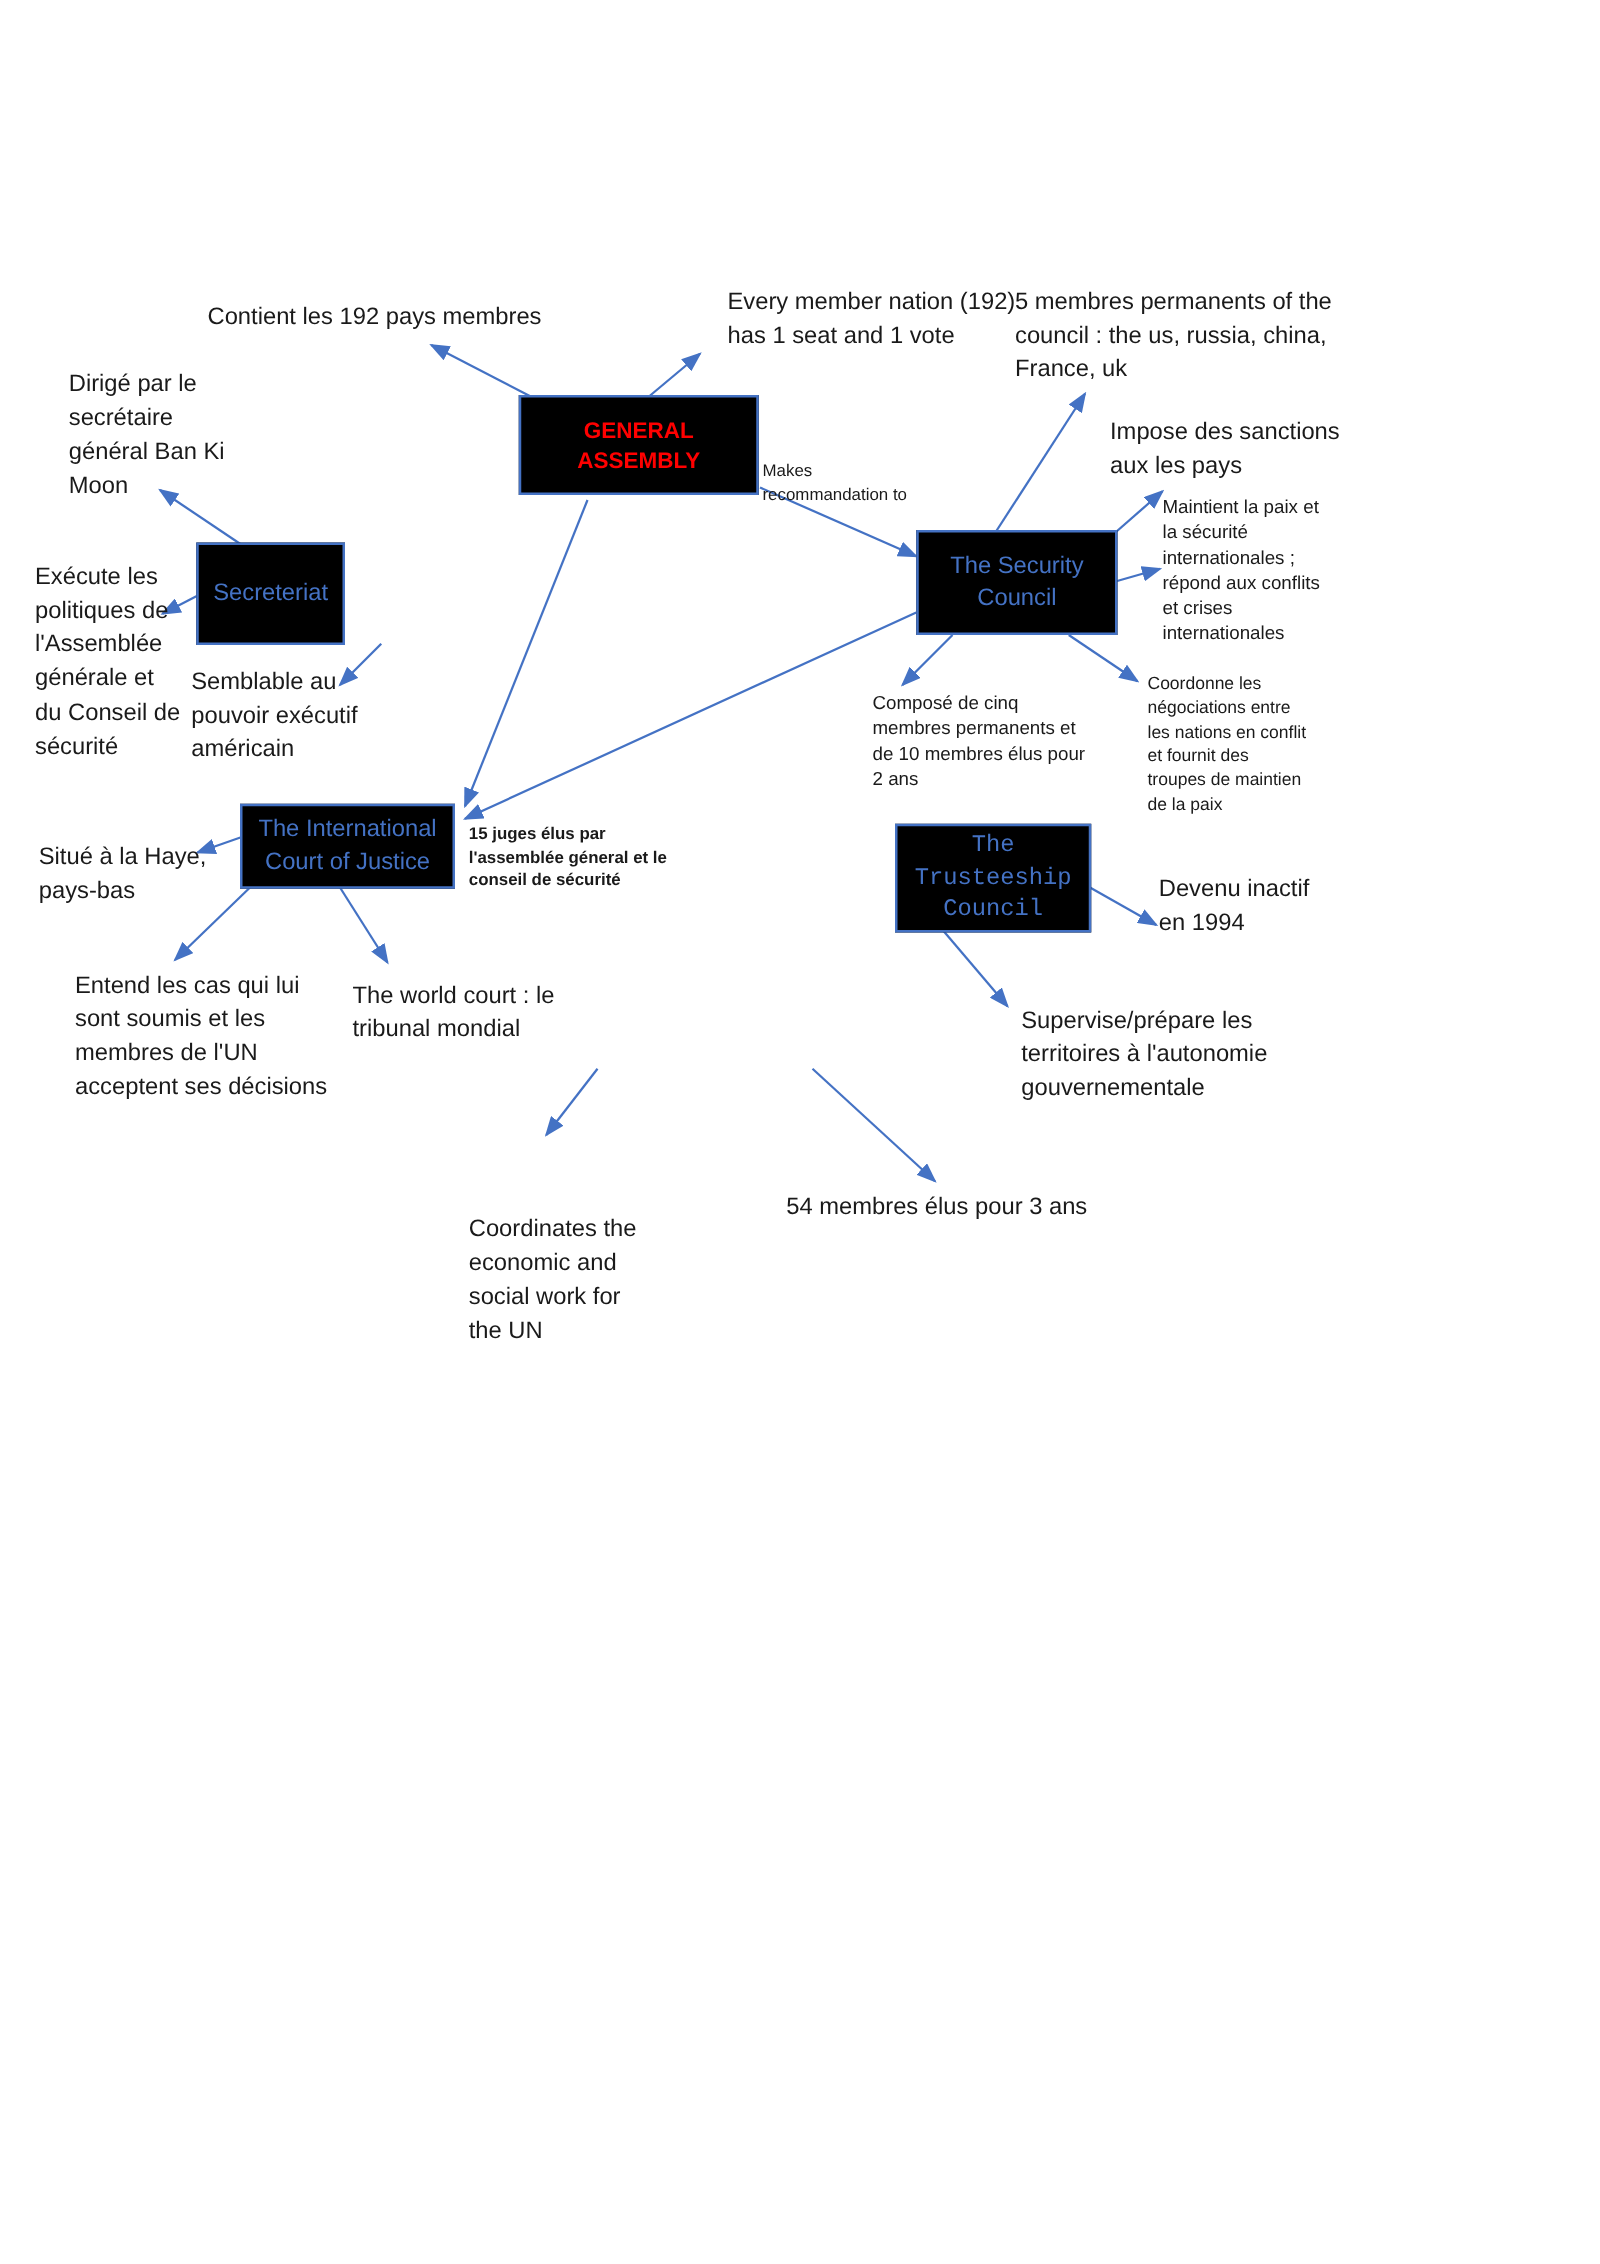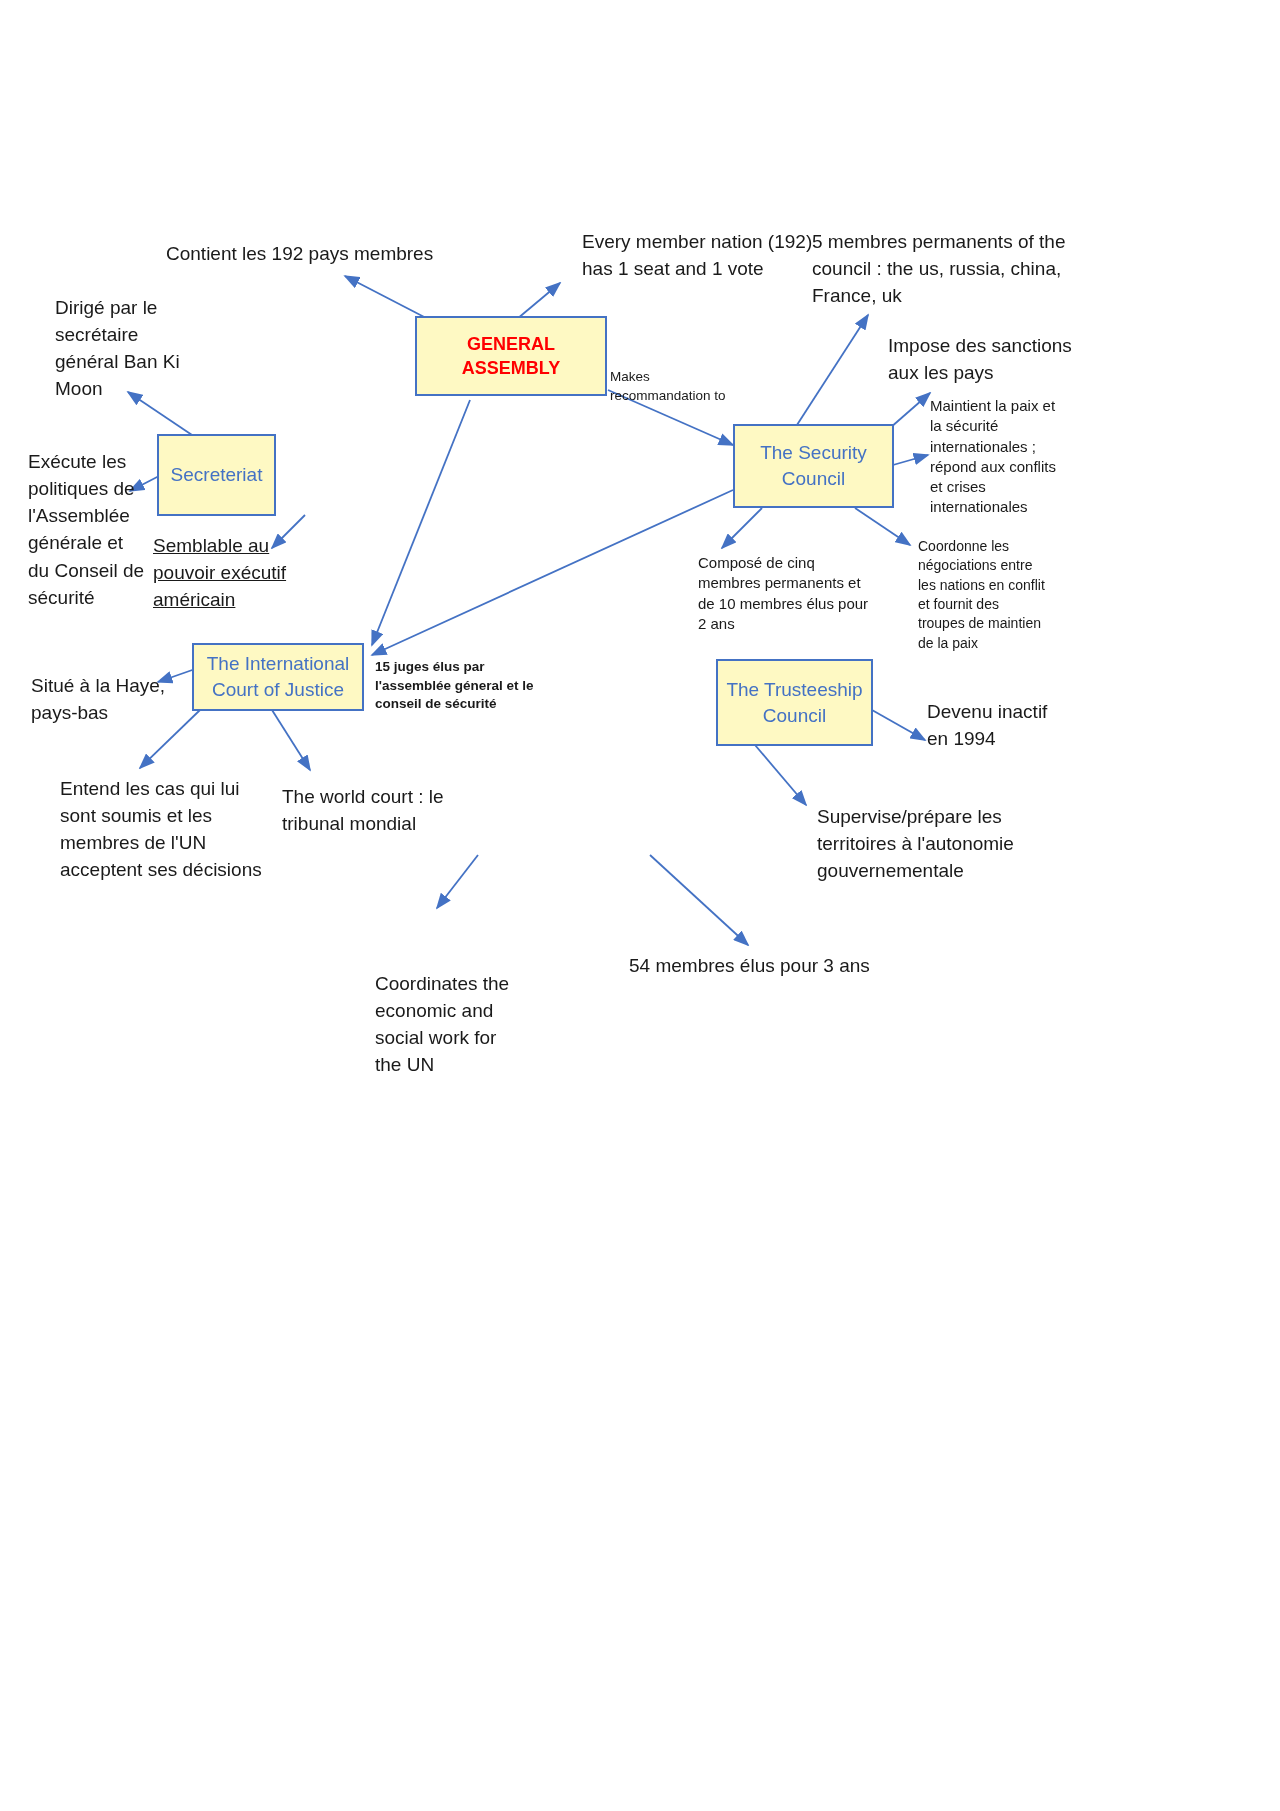--- a/index.html
+++ b/index.html
@@ -28,7 +28,7 @@
   .node {
     position: absolute;
     border: 2px solid #4472c4;
-    background: #fef9c3;
+    background: #000000;
     box-sizing: border-box;
     display: flex;
     align-items: center;

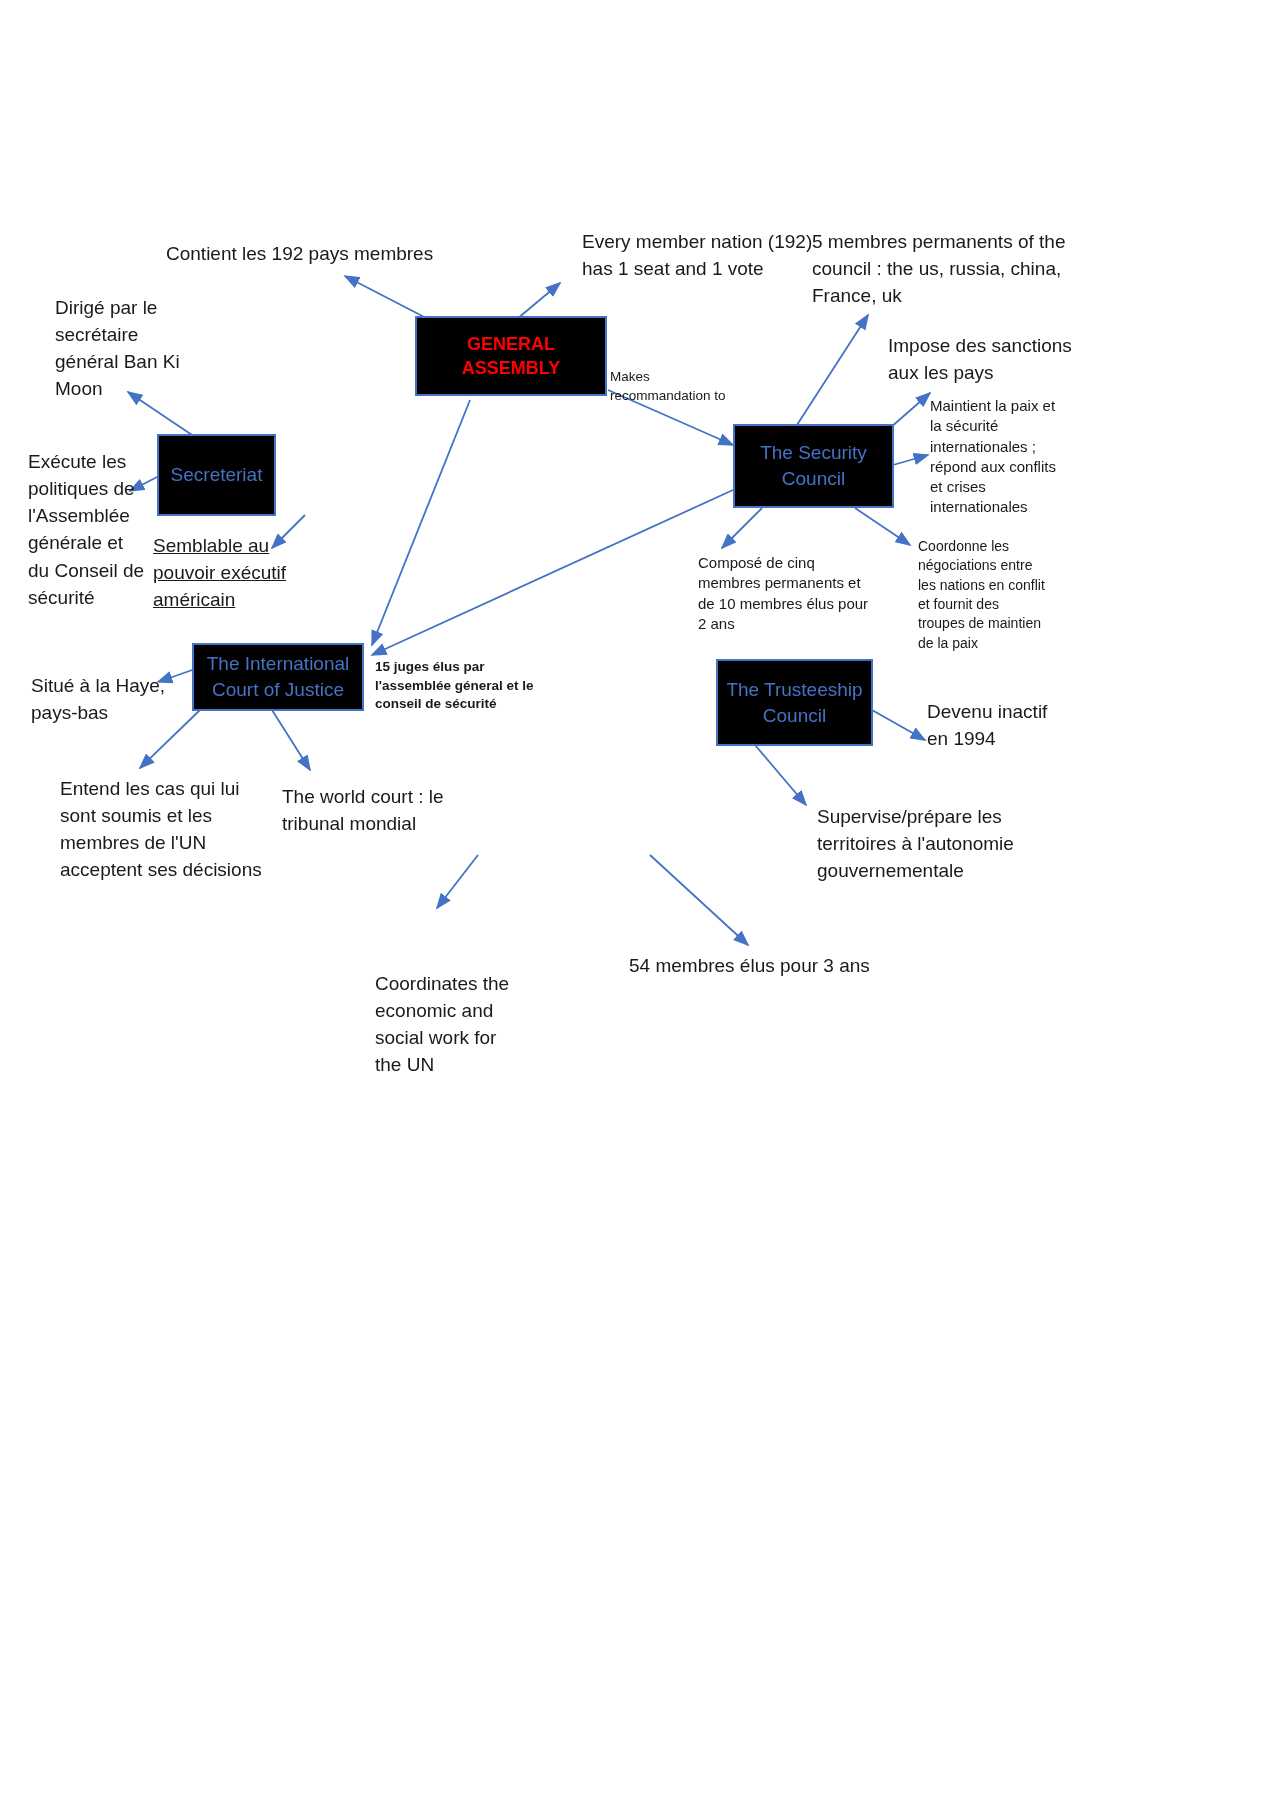--- a/index.html
+++ b/index.html
@@ -168,7 +168,7 @@
 du Conseil de
 sécurité</div>
 
-  <div class="note" style="left:153px; top:532px; width:165px;text-decoration:underline;">Semblable au
+  <div class="note" style="left:153px; top:532px; width:165px;">Semblable au
 pouvoir exécutif
 américain</div>
 

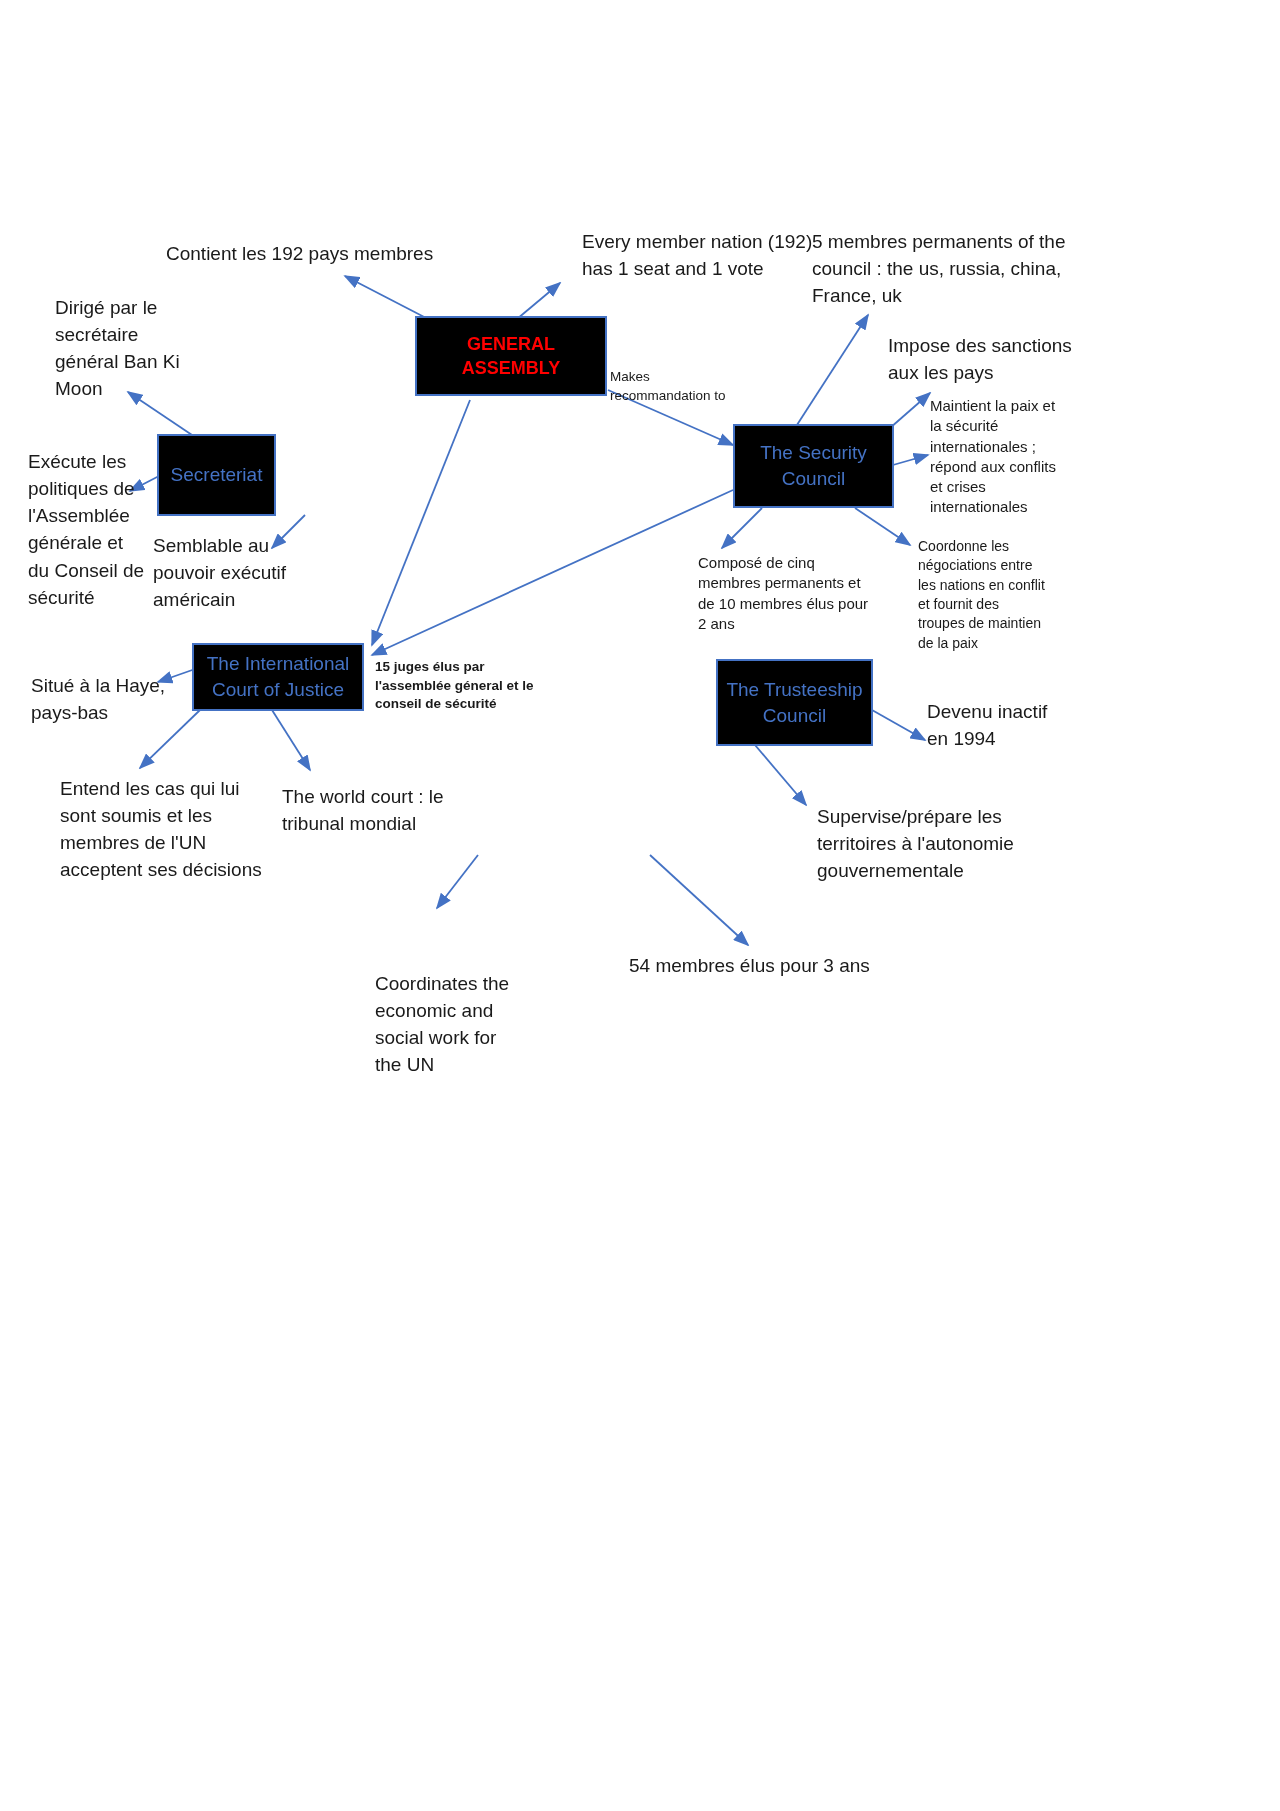--- a/index.html
+++ b/index.html
@@ -141,7 +141,7 @@
 Court of Justice</span>
   </div>
 
-  <div class="node" style="left:716px; top:659px; width:157px; height:87px;">
+  <div class="node" style="left:716px; top:659px; width:157px; height:87px;font-family:Liberation Mono, monospace;">
     <span>The Trusteeship
 Council</span>
   </div>

